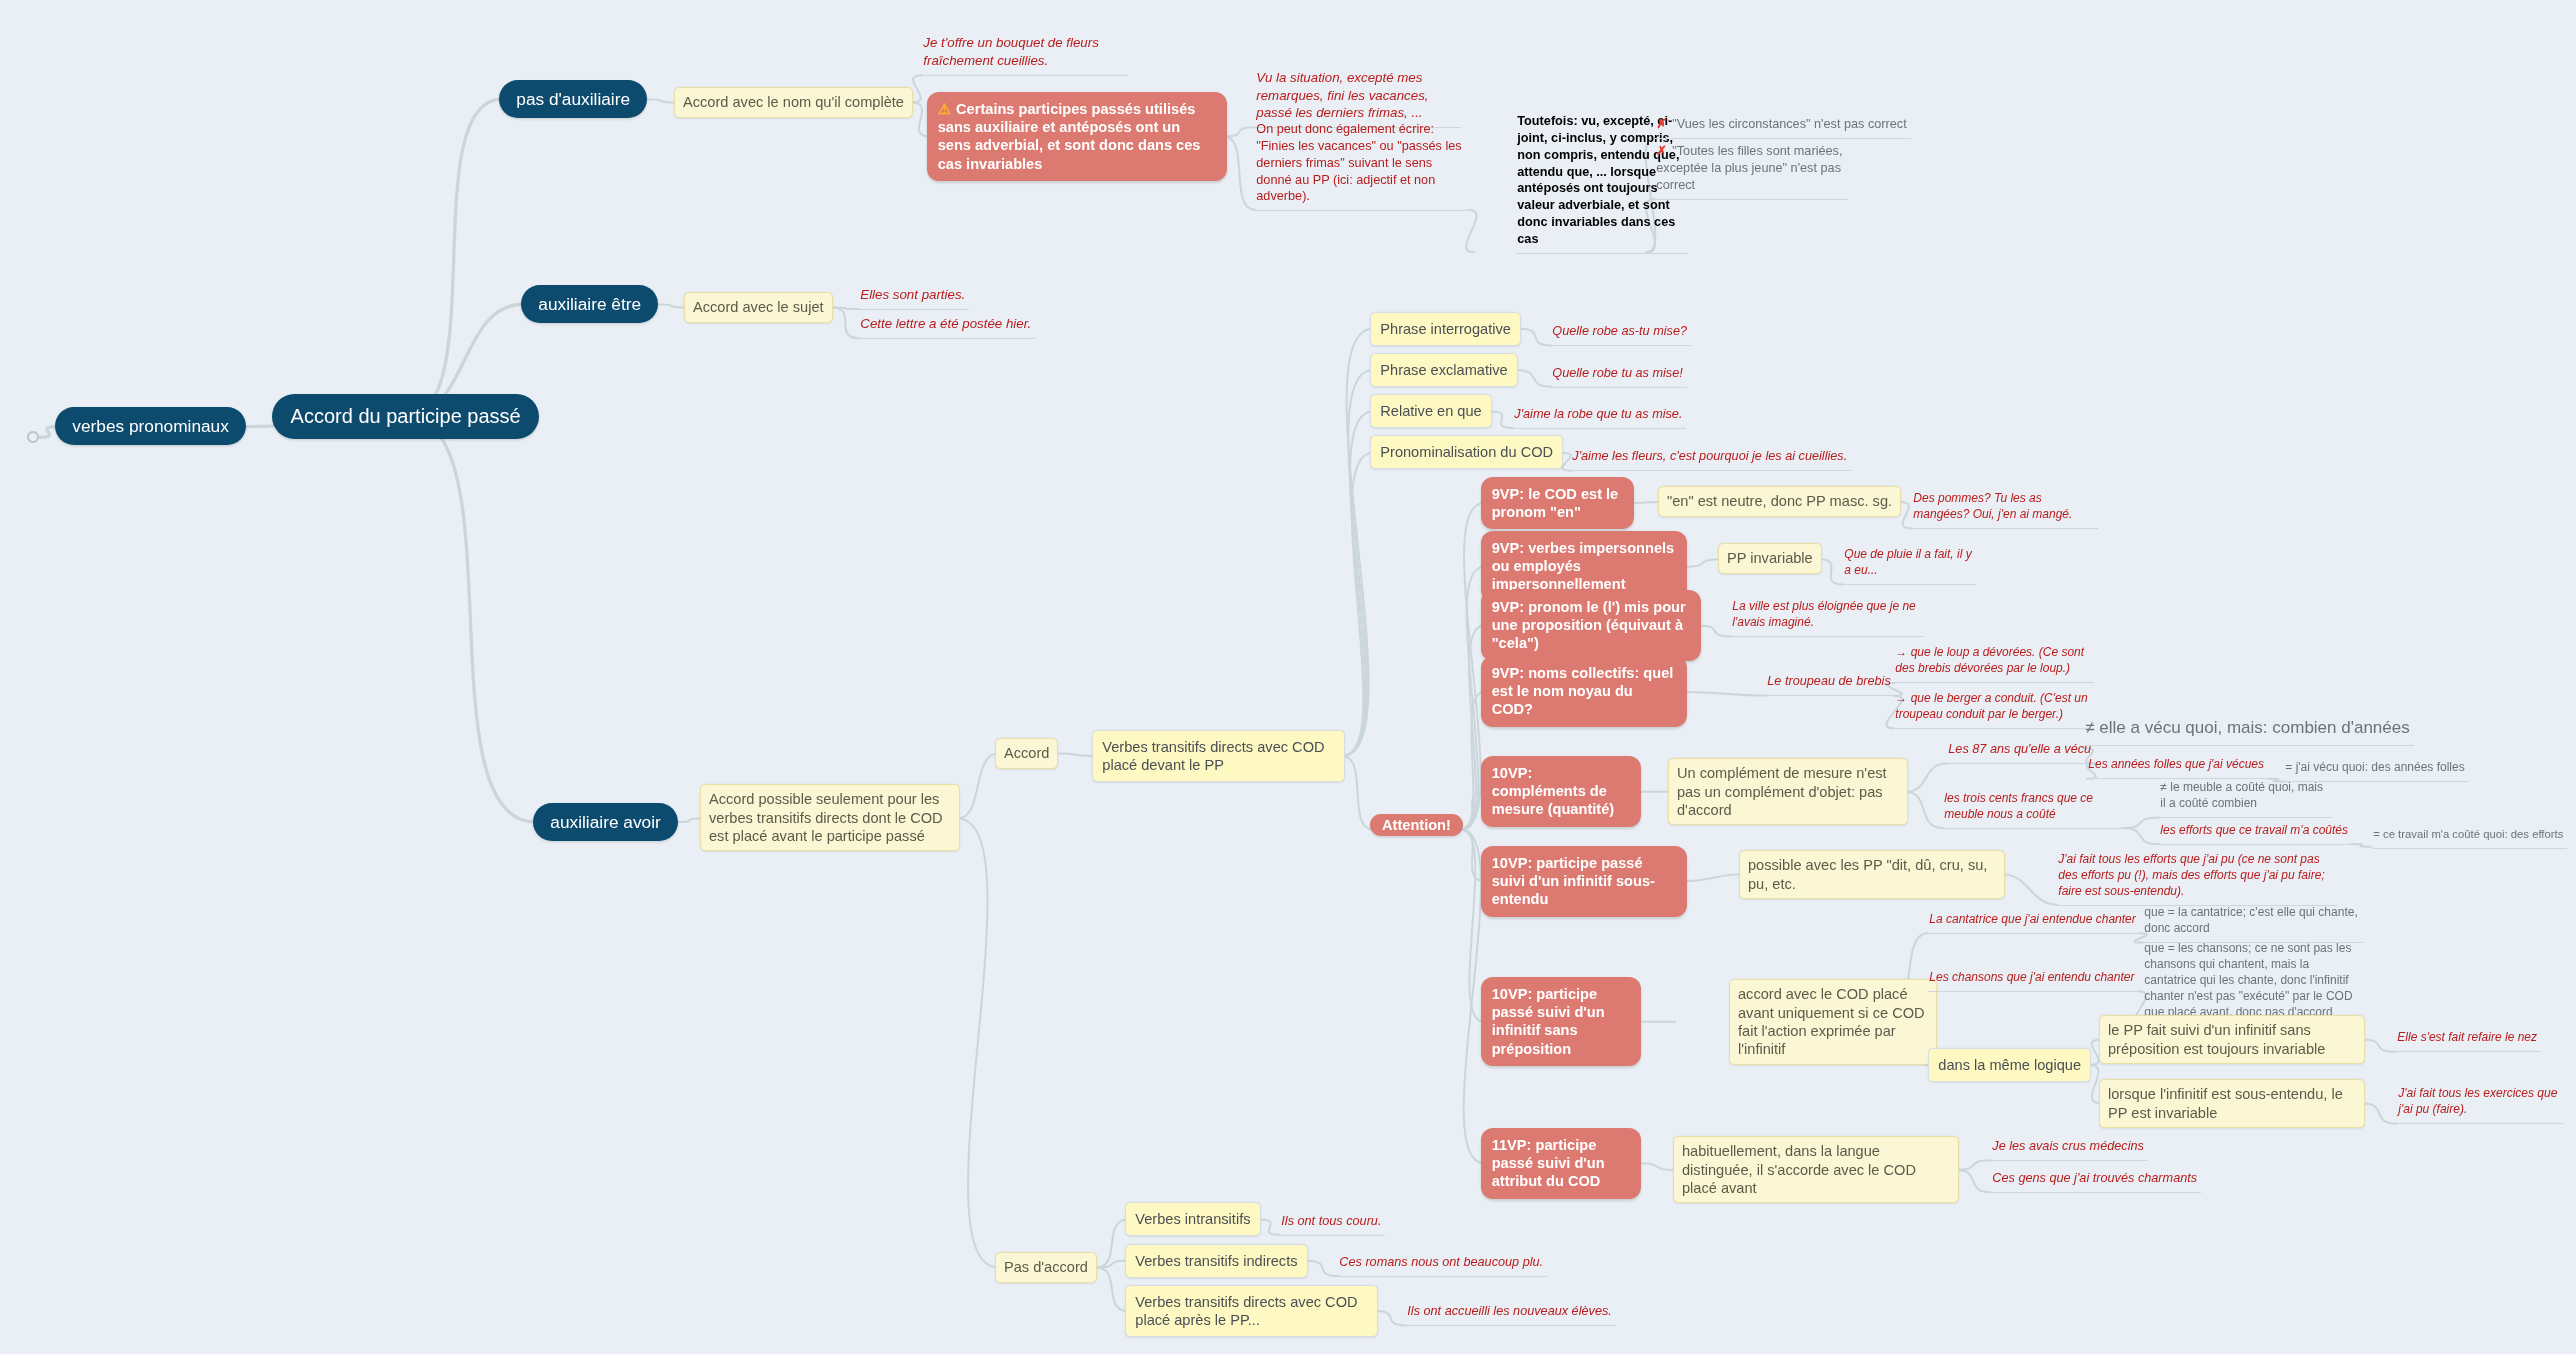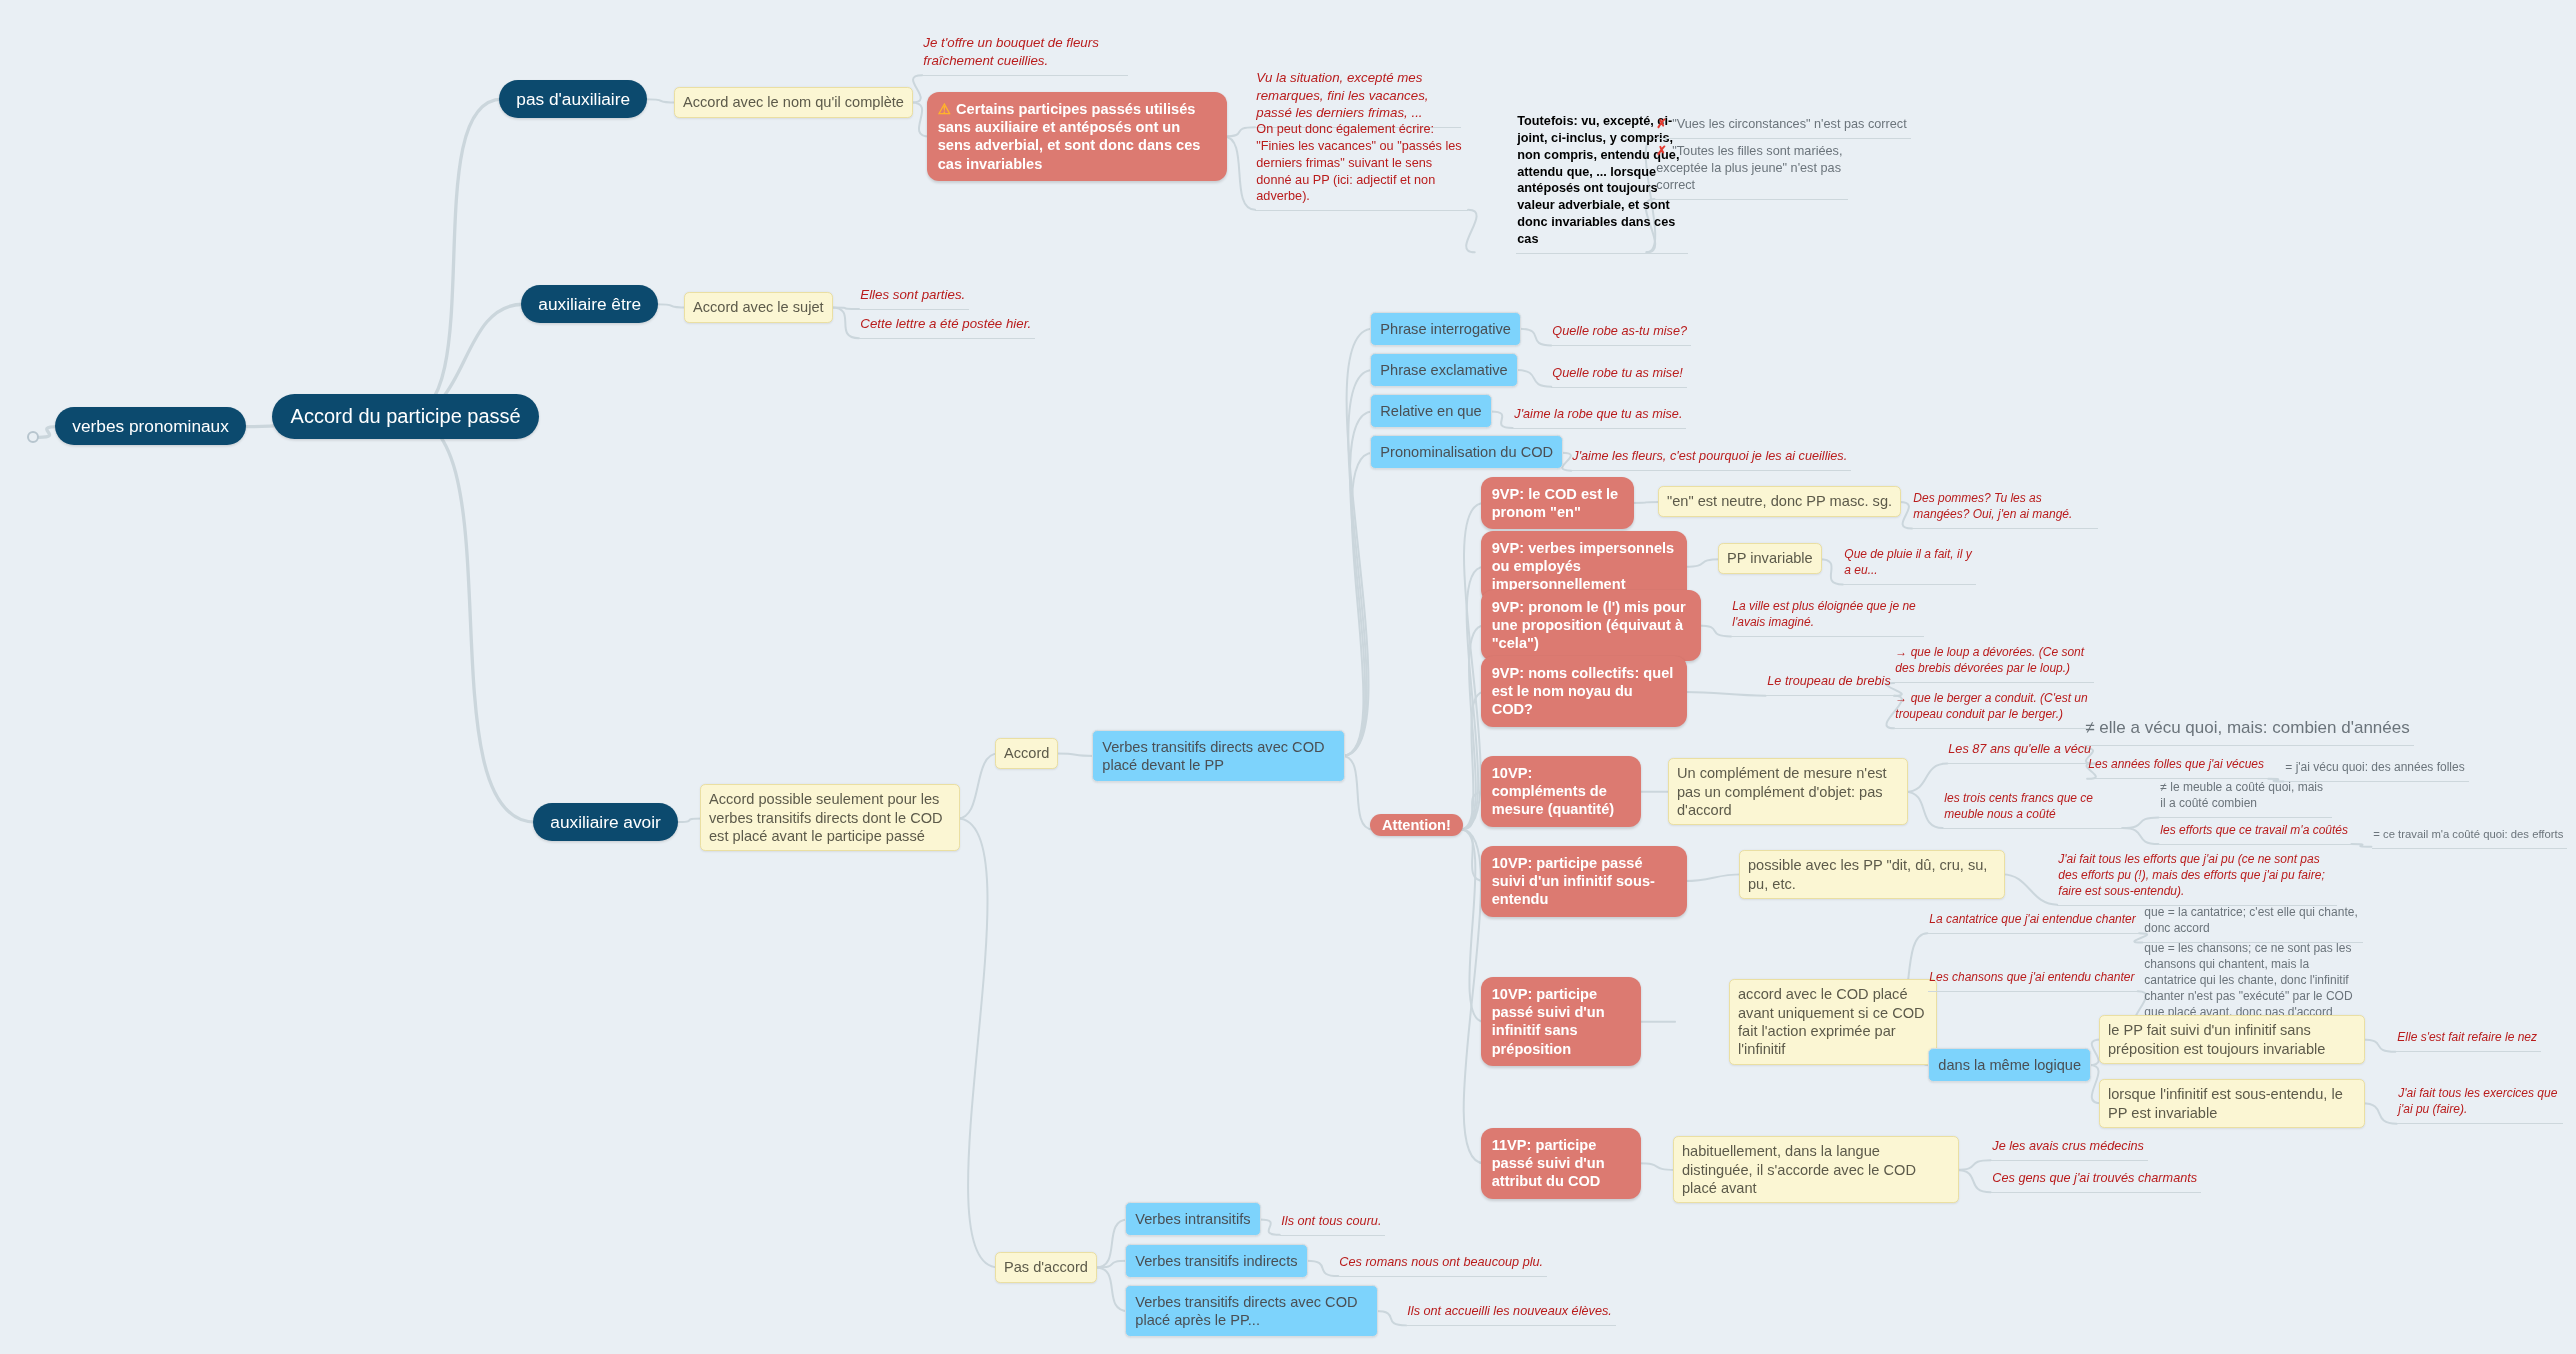--- a/index.html
+++ b/index.html
@@ -26,7 +26,7 @@
     box-shadow: 0 0.7px 2px rgba(0,0,0,.08);
   }
   .t-white {
-    background: #7dd3fc; border: 1.3px solid #d7dde1; color: #4a4f54;
+    background: #fef9c3; border: 1.3px solid #d7dde1; color: #4a4f54;
     border-radius: 5.3px; padding: 6.7px 9.3px; font-size: 14.6px; line-height: 1.25;
     box-shadow: 0 0.7px 2px rgba(0,0,0,.08);
   }

